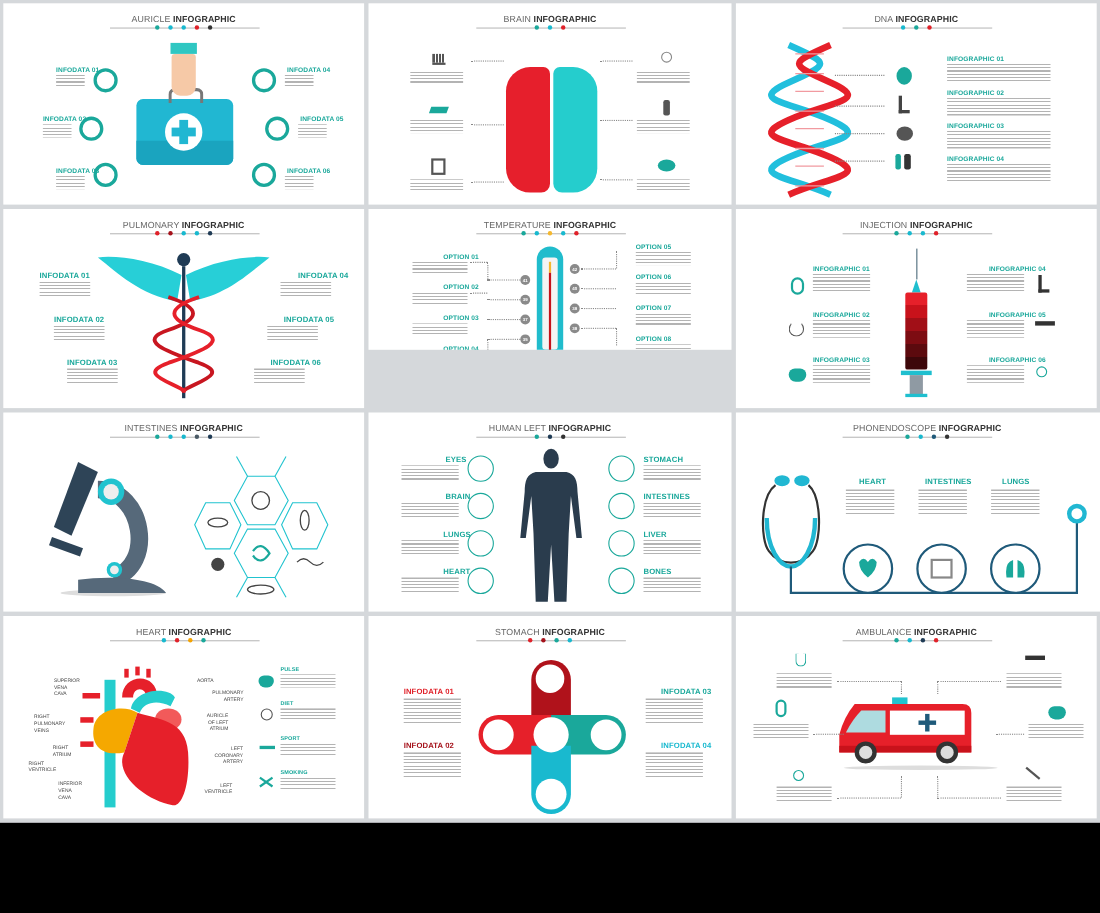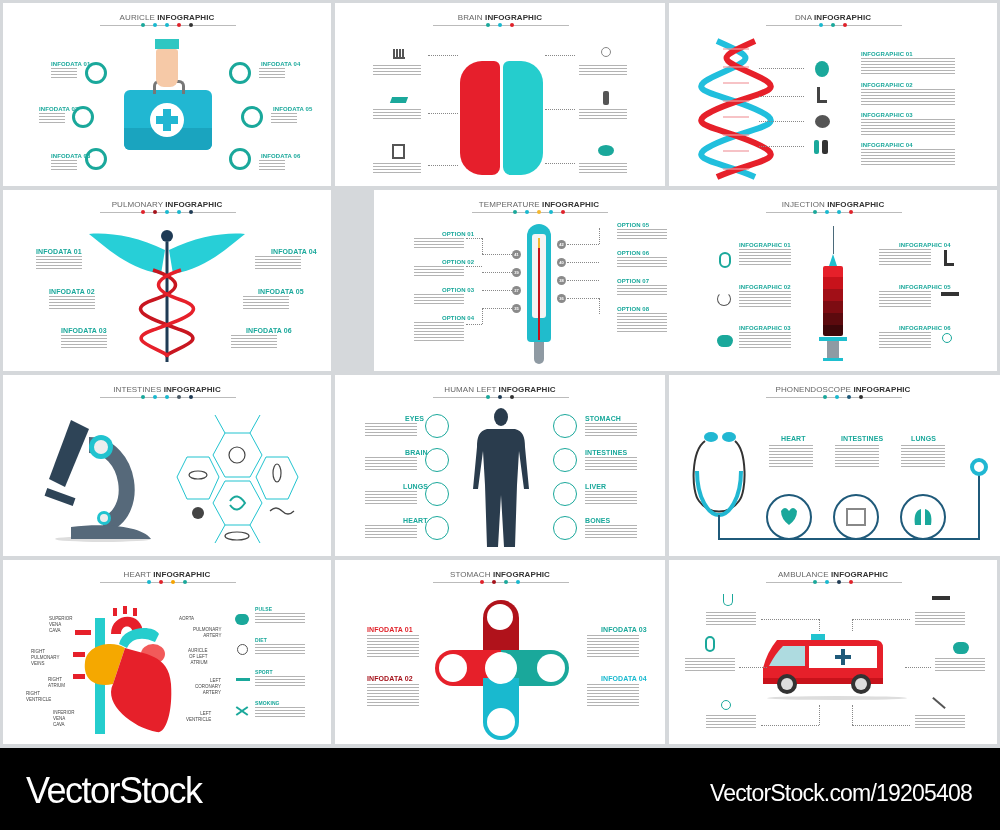--- a/index.html
+++ b/index.html
@@ -155,7 +155,7 @@
     <div class="txt" style="left:228px;top:145px;width:46px;height:14px;"></div>
   </div>
 
-  <div class="panel" style="left:335px;top:190px;width:330px;height:181px;margin-left:39px;">
+  <div class="panel" style="left:335px;top:190px;width:330px;height:128px;">
     <div class="ptitle"><span>TEMPERATURE </span><b>INFOGRAPHIC</b></div>
     <div class="tline" style="left:98px;width:136px;"></div>
     <div class="dots"><span style="background: rgb(26, 168, 155);"></span><span style="background: rgb(25, 185, 207);"></span><span style="background: rgb(245, 184, 46);"></span><span style="background: rgb(25, 185, 207);"></span><span style="background: rgb(224, 34, 42);"></span></div>

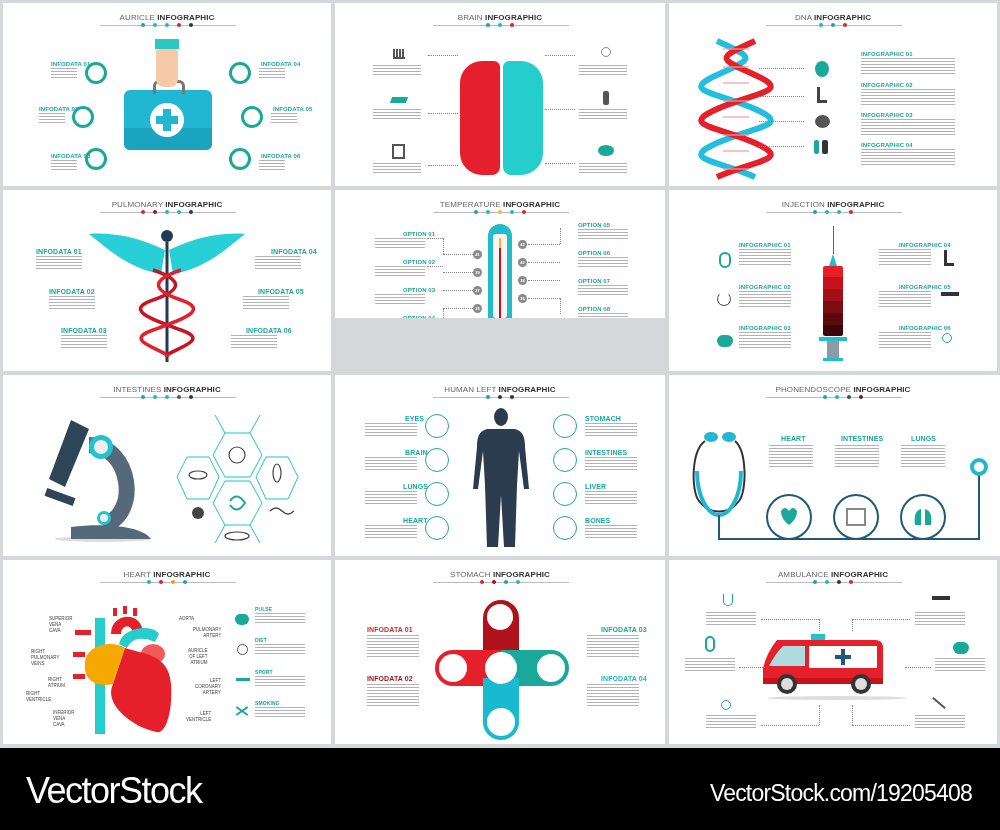--- a/index.html
+++ b/index.html
@@ -481,7 +481,6 @@
 </div>
 
 <div class="footer">
-  <div class="brand">VectorStock</div>
   <div class="url">VectorStock.com/19205408</div>
 </div>
 

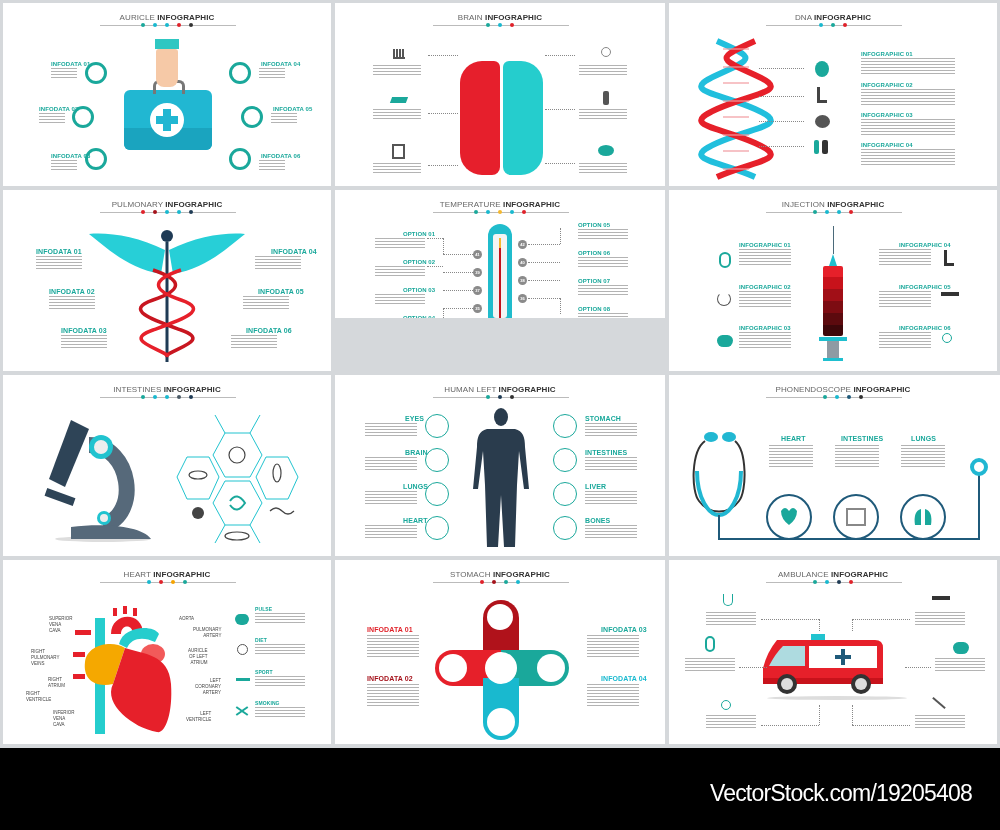--- a/index.html
+++ b/index.html
@@ -481,7 +481,6 @@
 </div>
 
 <div class="footer">
-  <div class="url">VectorStock.com/19205408</div>
 </div>
 
 </body></html>

